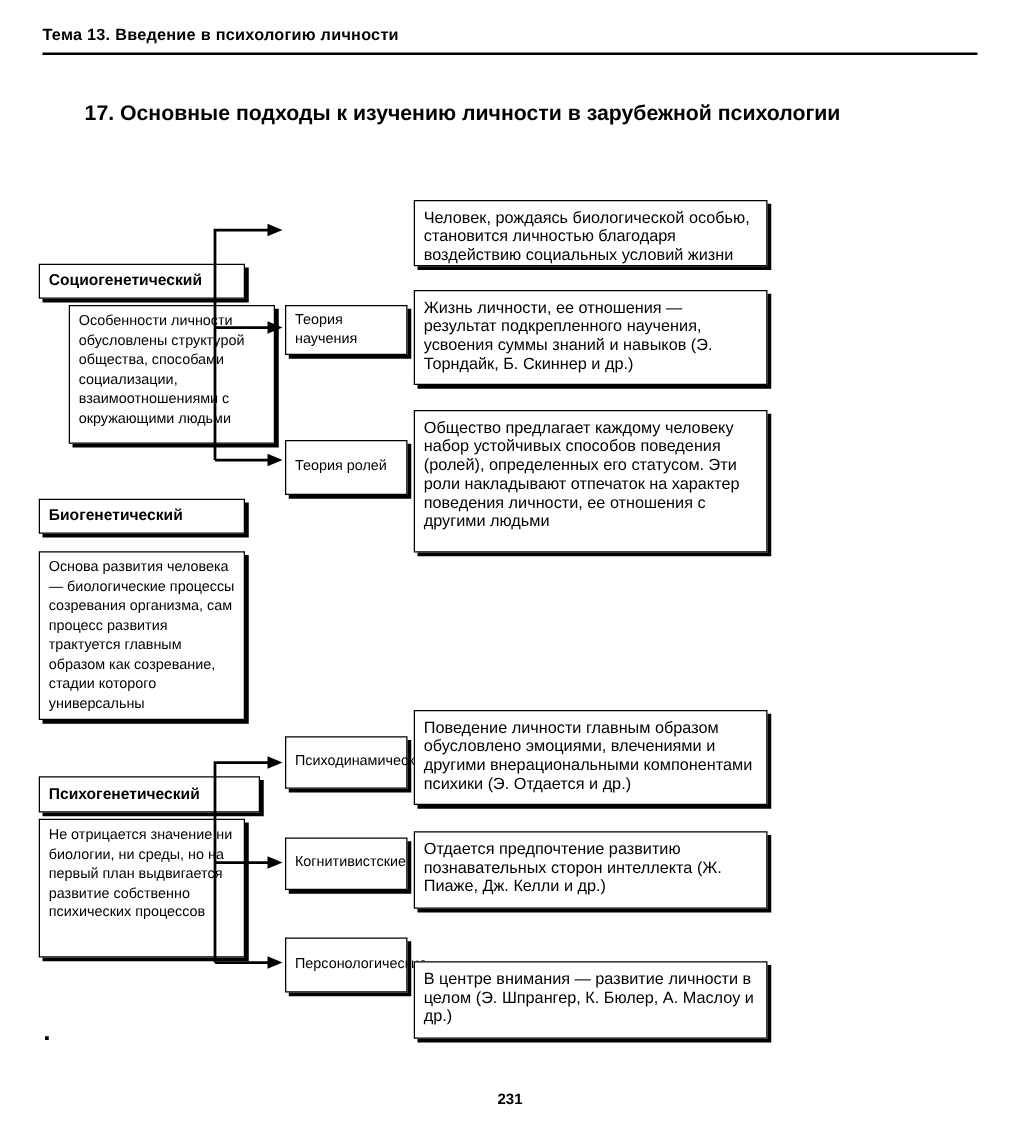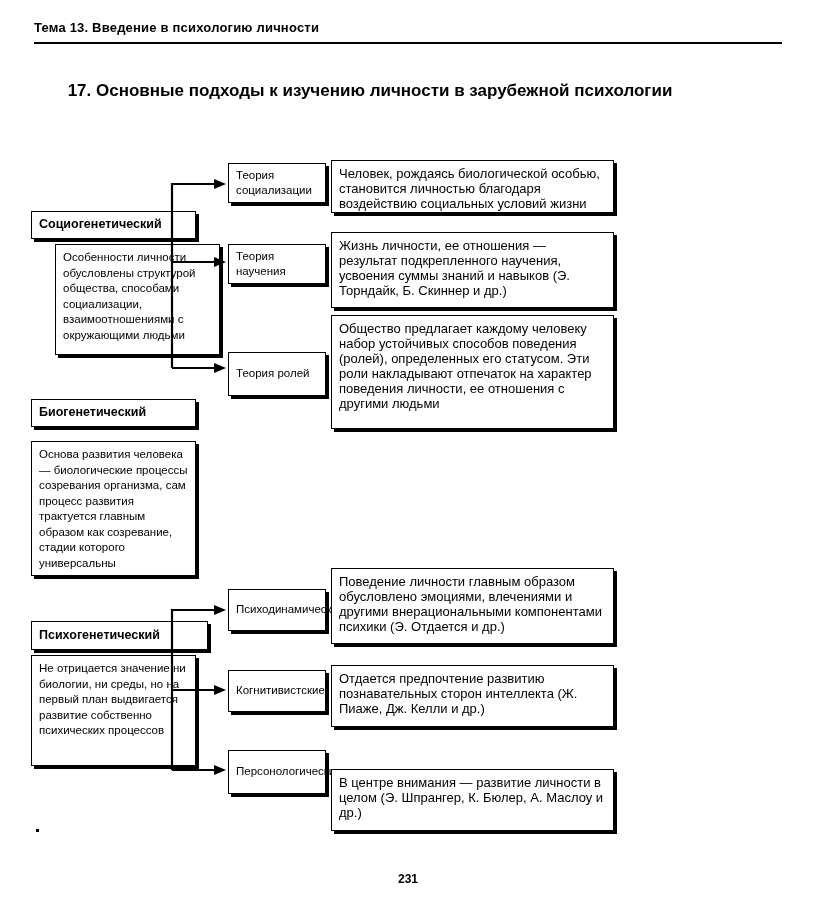--- a/index.html
+++ b/index.html
@@ -123,7 +123,6 @@
     </svg>
   </div>
 
-  <div class="box center shadow" style="left:228px; top:163px; width:98px; height:40px;">Теория социализации</div>
   <div class="box tcell shadow" style="left:331px; top:160px; width:283px; height:53px;">Человек, рождаясь биологической особью, становится личностью благодаря воздействию социальных условий жизни</div>
 
   <div class="box tcell shadow" style="left:331px; top:232px; width:283px; height:76px;">Жизнь личности, ее отношения — результат подкрепленного научения, усвоения суммы знаний и навыков (Э. Торндайк, Б. Скиннер и др.)</div>

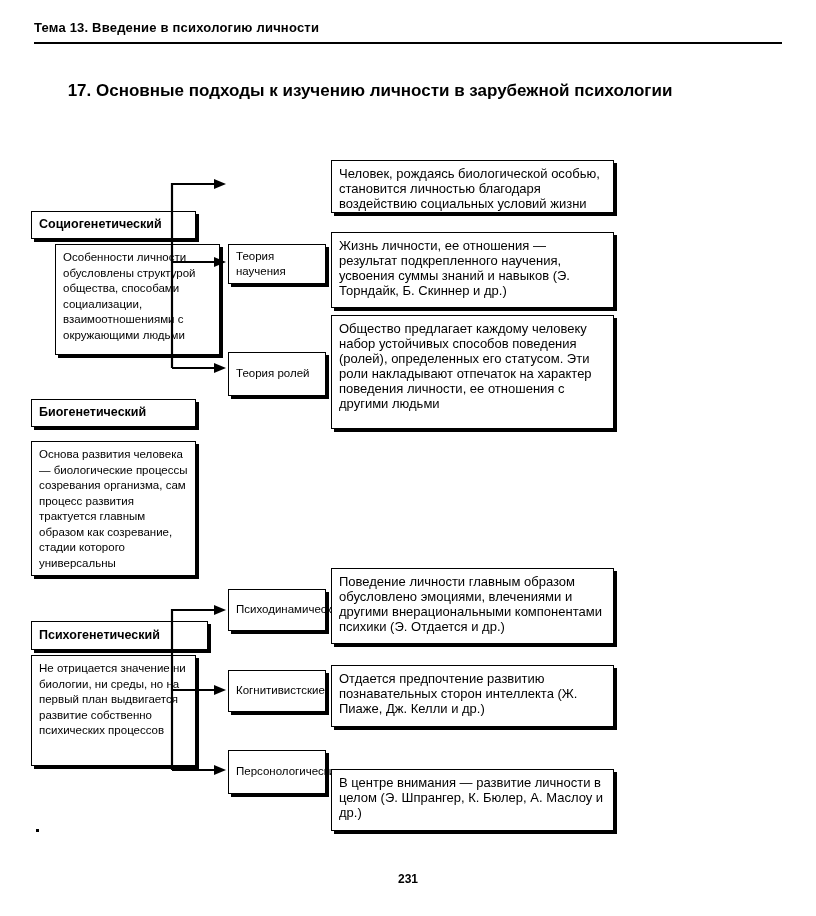--- a/index.html
+++ b/index.html
@@ -129,7 +129,7 @@
   <div class="box center shadow" style="left:228px; top:244px; width:98px; height:40px;">Теория научения</div>
 
   <div class="box center shadow" style="left:228px; top:352px; width:98px; height:44px;">Теория ролей</div>
-  <div class="box tcell shadow" style="left:331px; top:315px; width:283px; height:114px;">Общество предлагает каждому человеку набор устойчивых способов поведения (ролей), определенных его статусом. Эти роли накладывают отпечаток на характер поведения личности, ее отношения с другими людьми</div>
+  <div class="box tcell shadow" style="left:331px; top:328px; width:283px; height:114px;">Общество предлагает каждому человеку набор устойчивых способов поведения (ролей), определенных его статусом. Эти роли накладывают отпечаток на характер поведения личности, ее отношения с другими людьми</div>
 
   <div class="box headerbox shadow" style="left:31px; top:399px; width:165px; height:28px;">Биогенетический</div>
 

